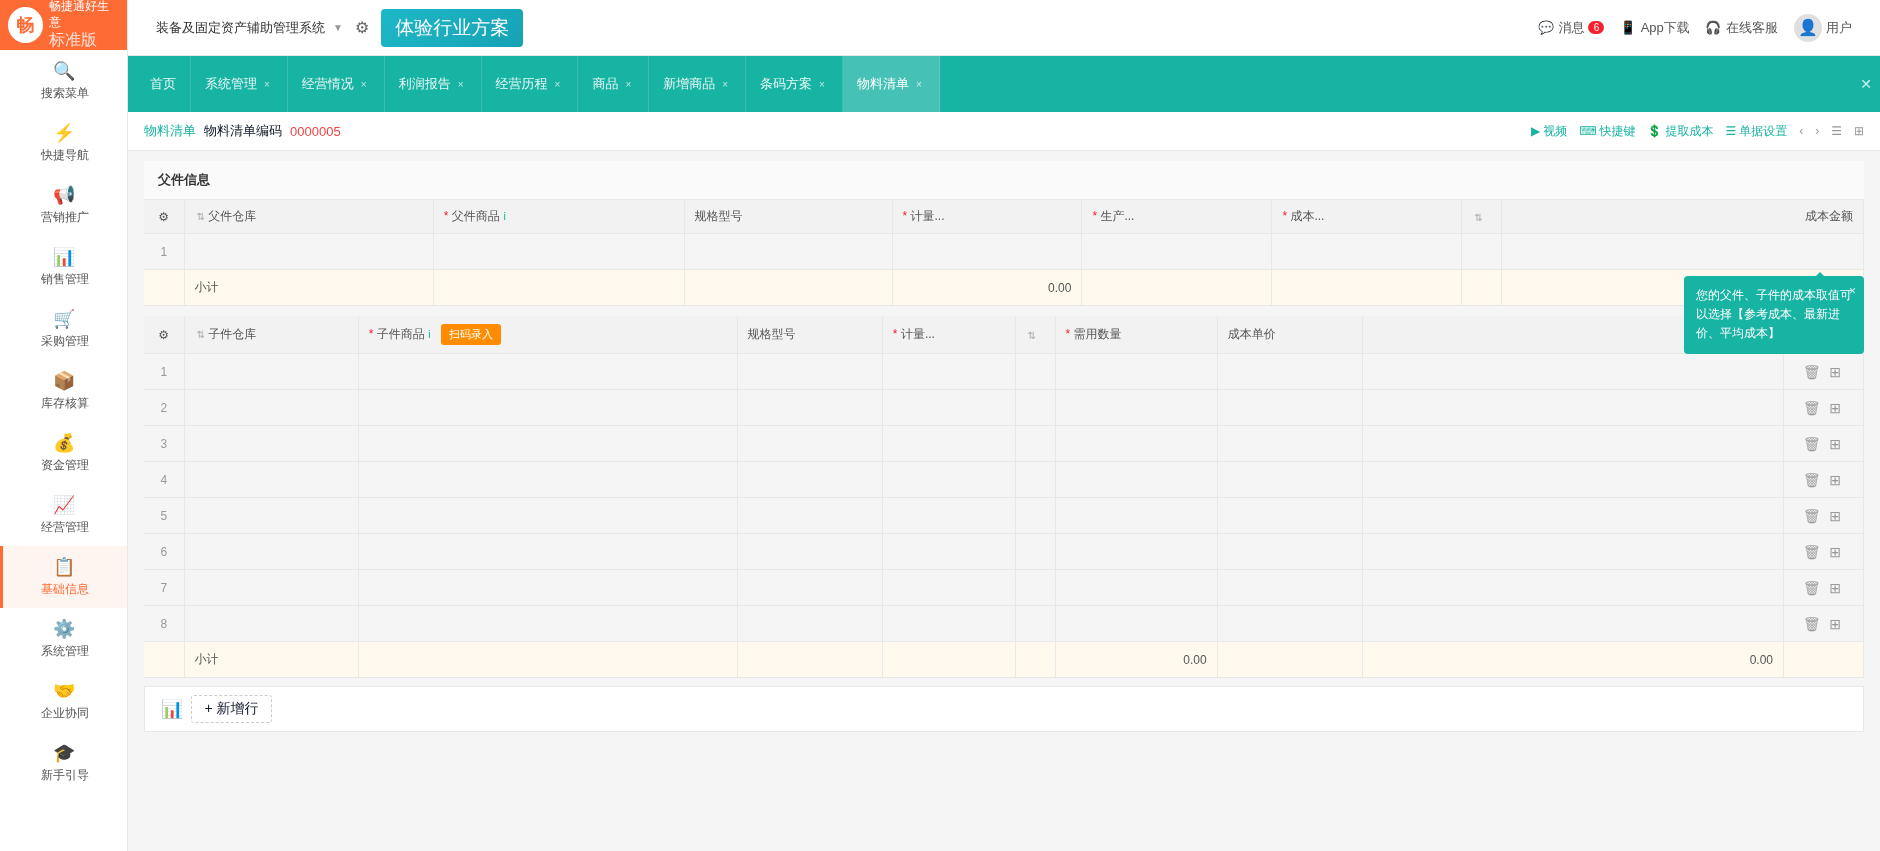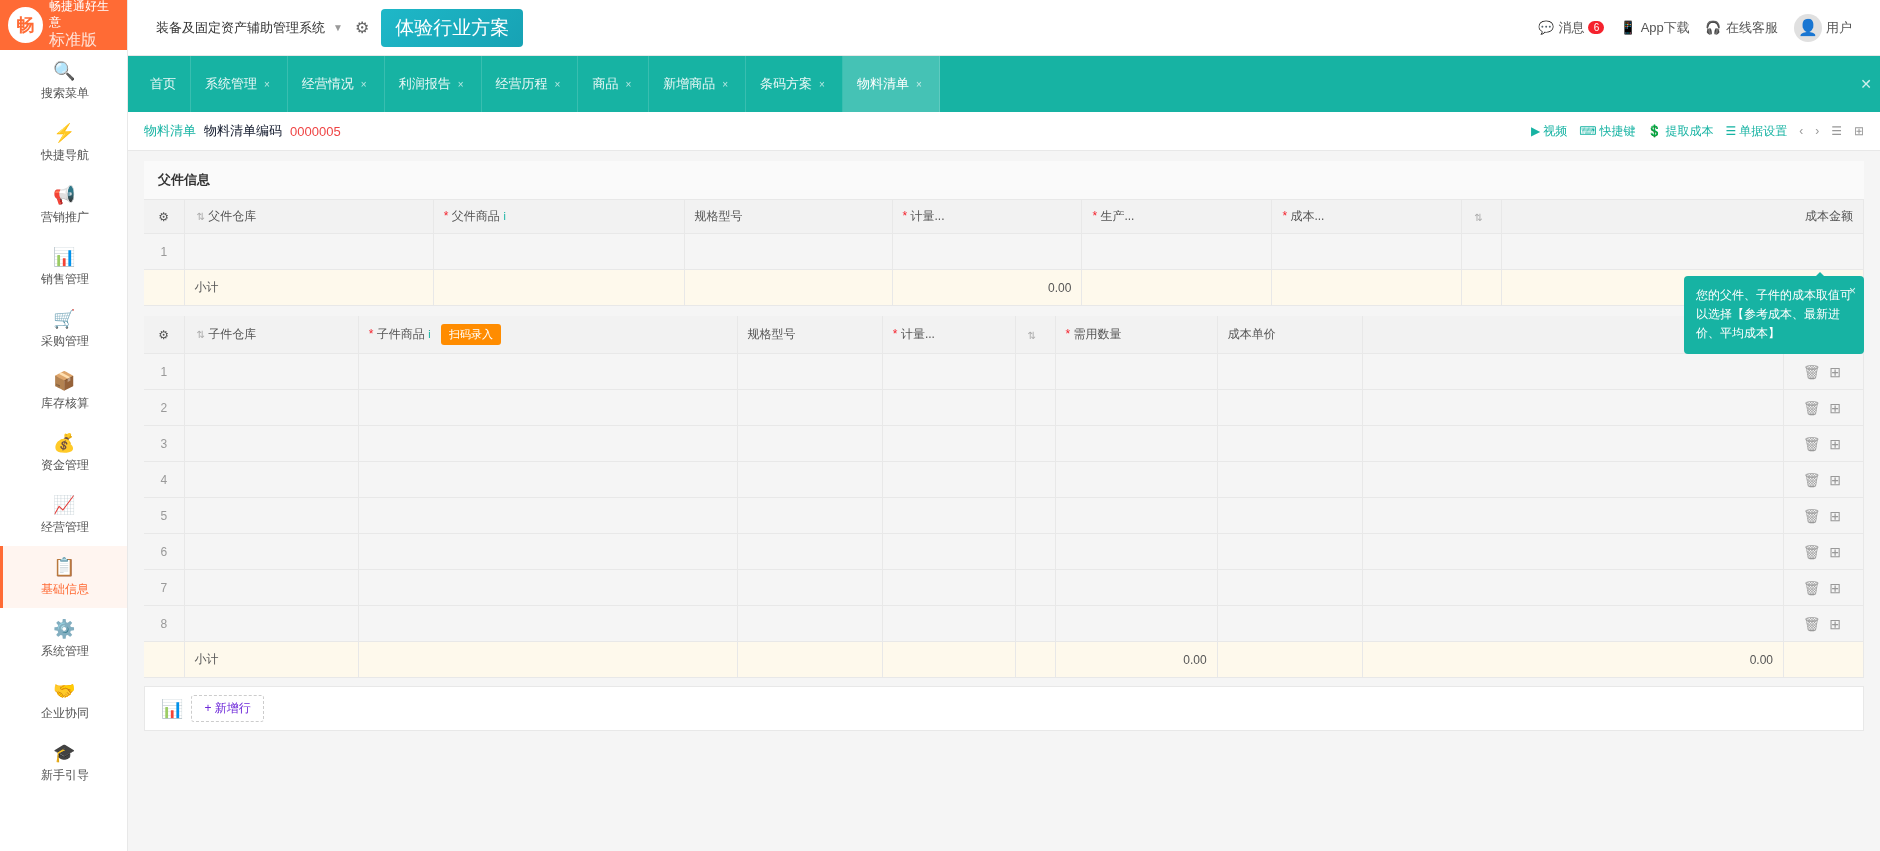--- a/index.html
+++ b/index.html
@@ -318,11 +318,11 @@
     .add-row-btn {
       background: none;
       border: 1px dashed #ccc;
-      color: #6d28d9;
+      color: #0f172a;
       padding: 4px 12px;
       border-radius: 3px;
       cursor: pointer;
-      font-size: 12px;
+      font-size: 14px;
       display: flex;
       align-items: center;
       gap: 4px;

